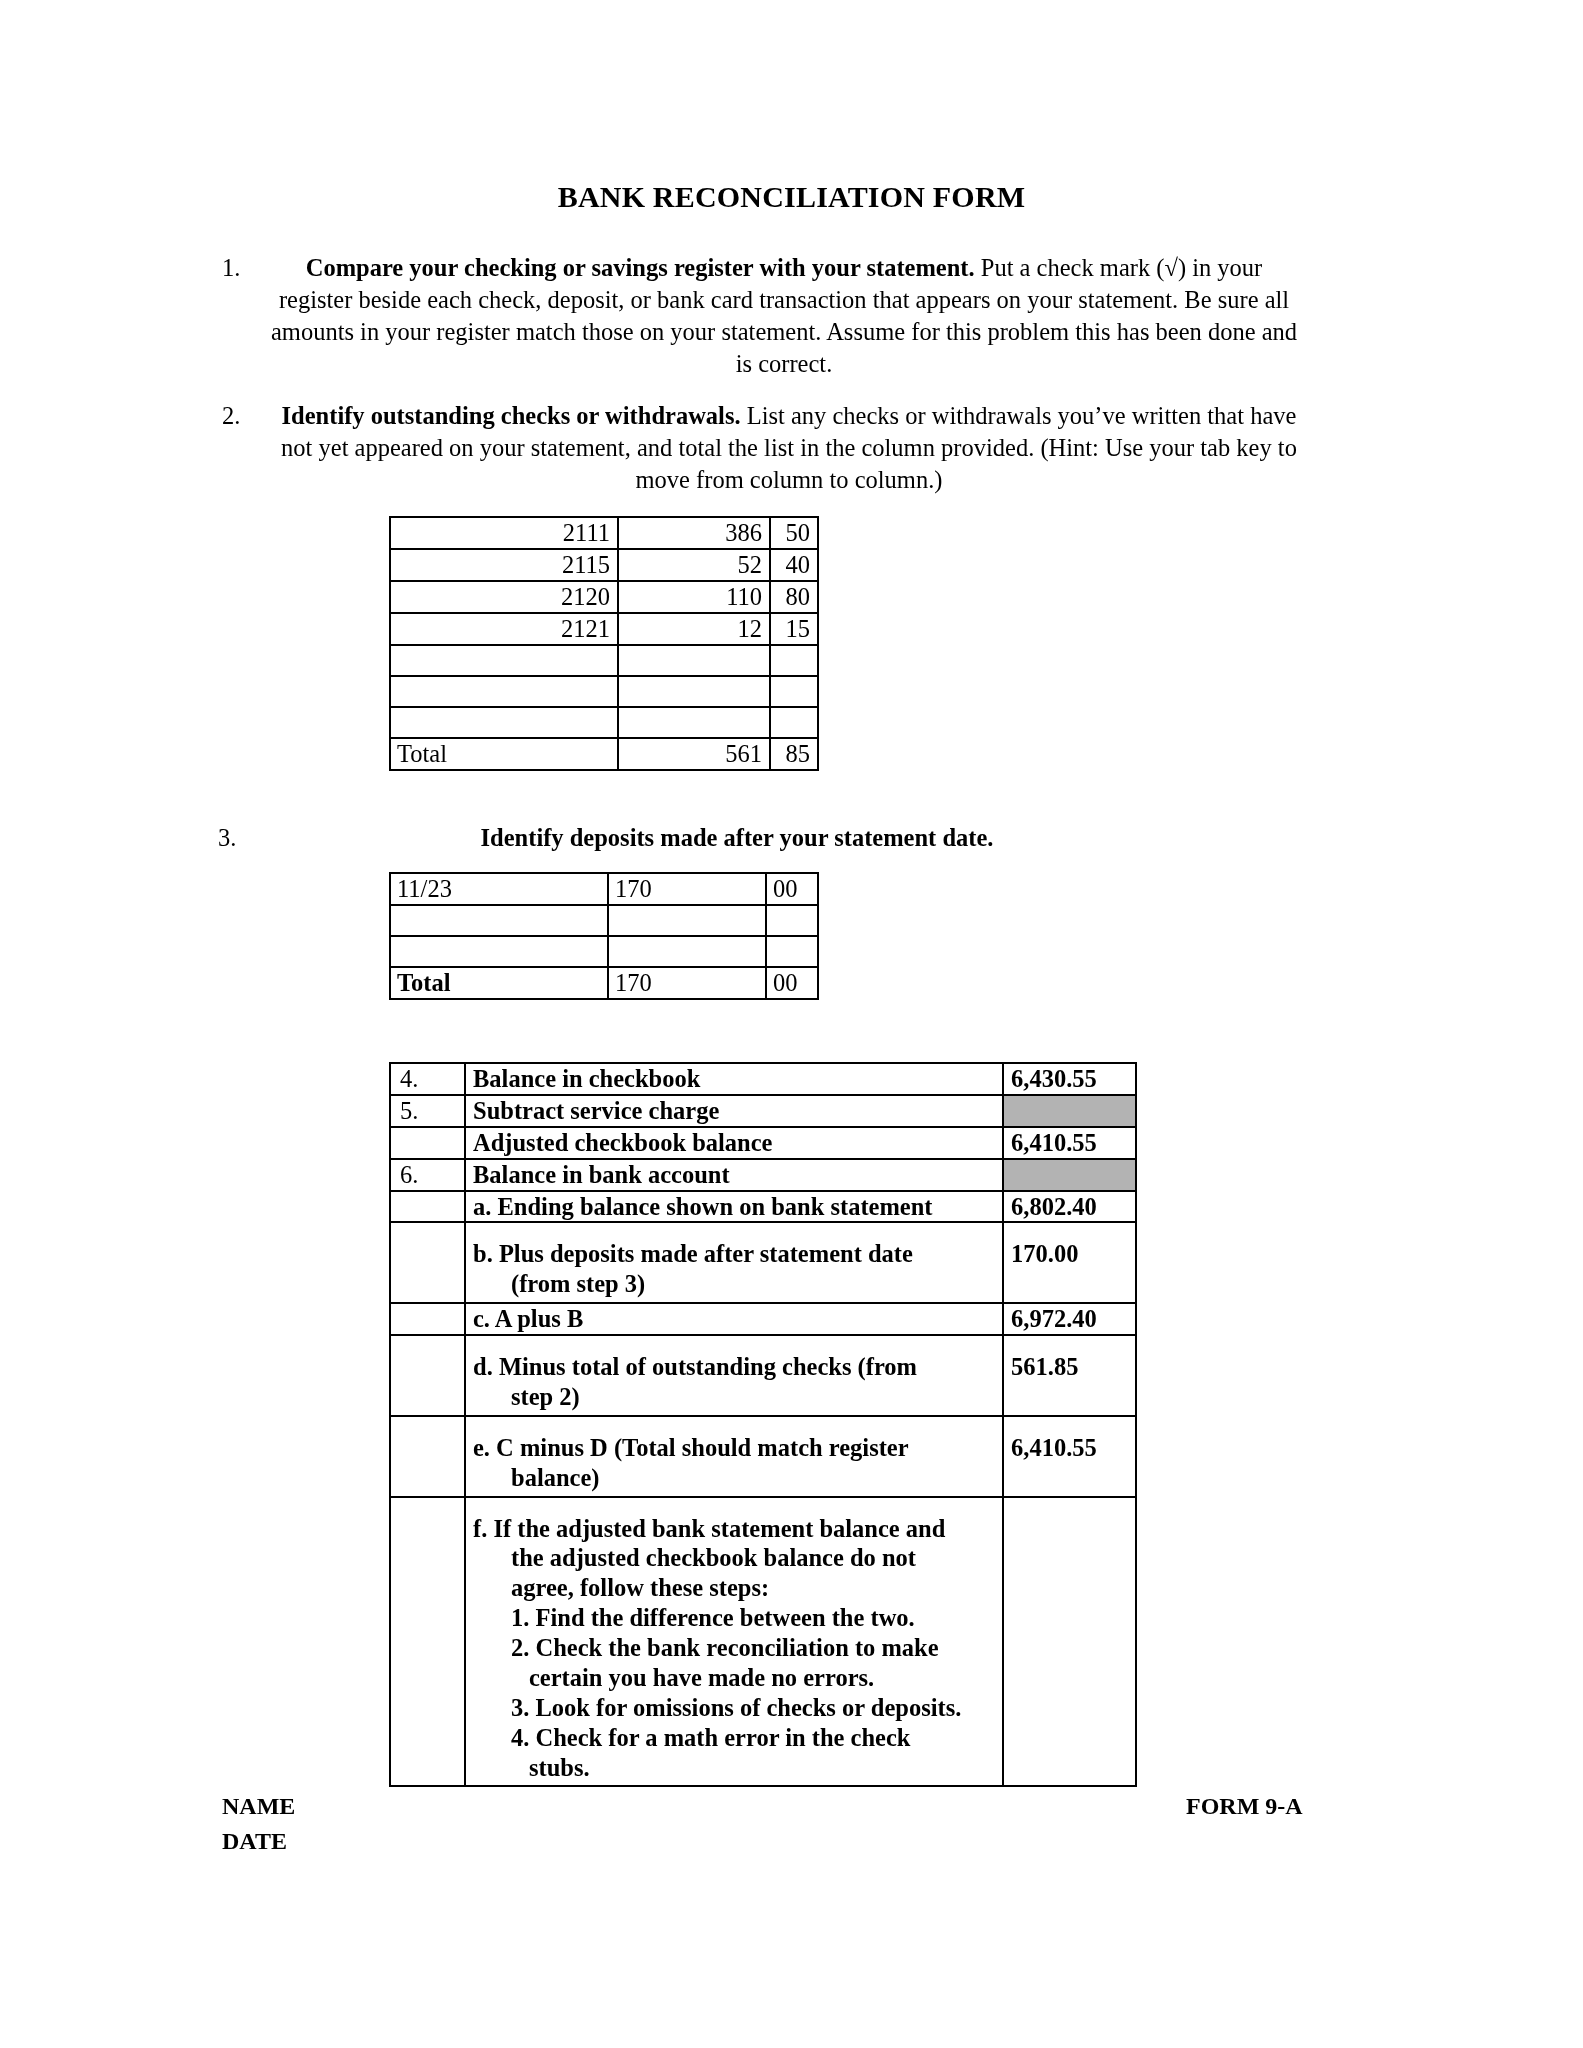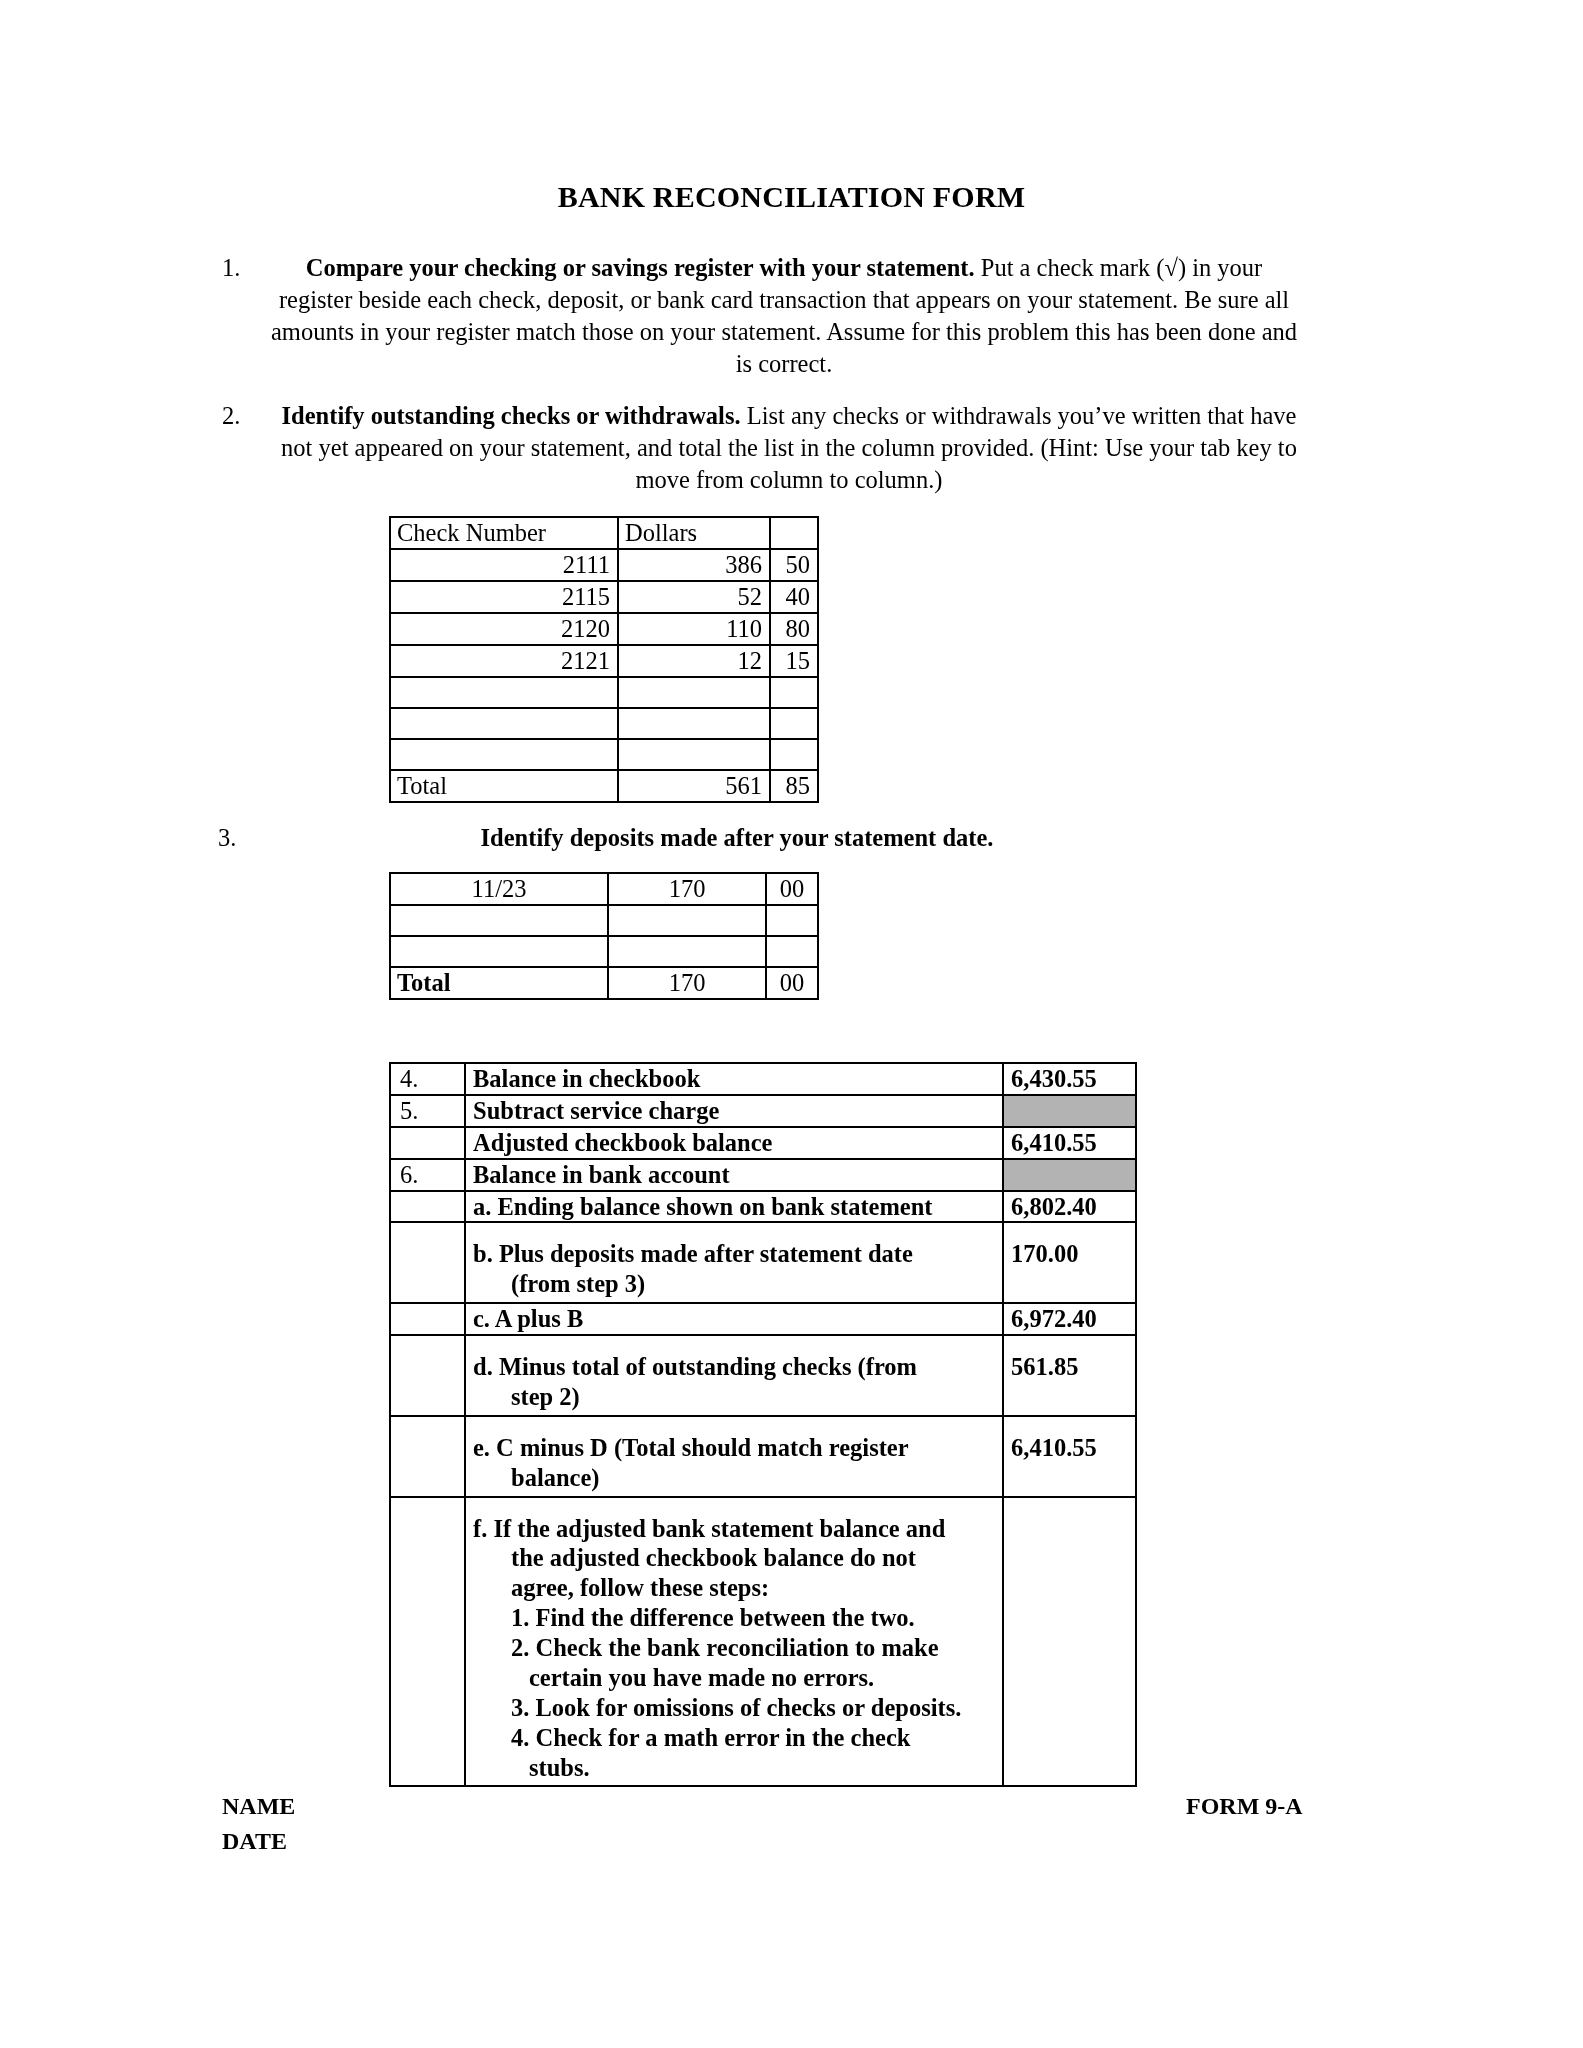--- a/index.html
+++ b/index.html
@@ -150,11 +150,6 @@
         <col class="c-cent">
     </colgroup>
     <tbody>
-      <tr>
-        <td class="hdr">Check Number</td>
-        <td class="hdr">Dollars</td>
-        <td class="hdr"></td>
-      </tr>
       <tr>
         <td class="val">2111</td>
         <td class="val">386</td>

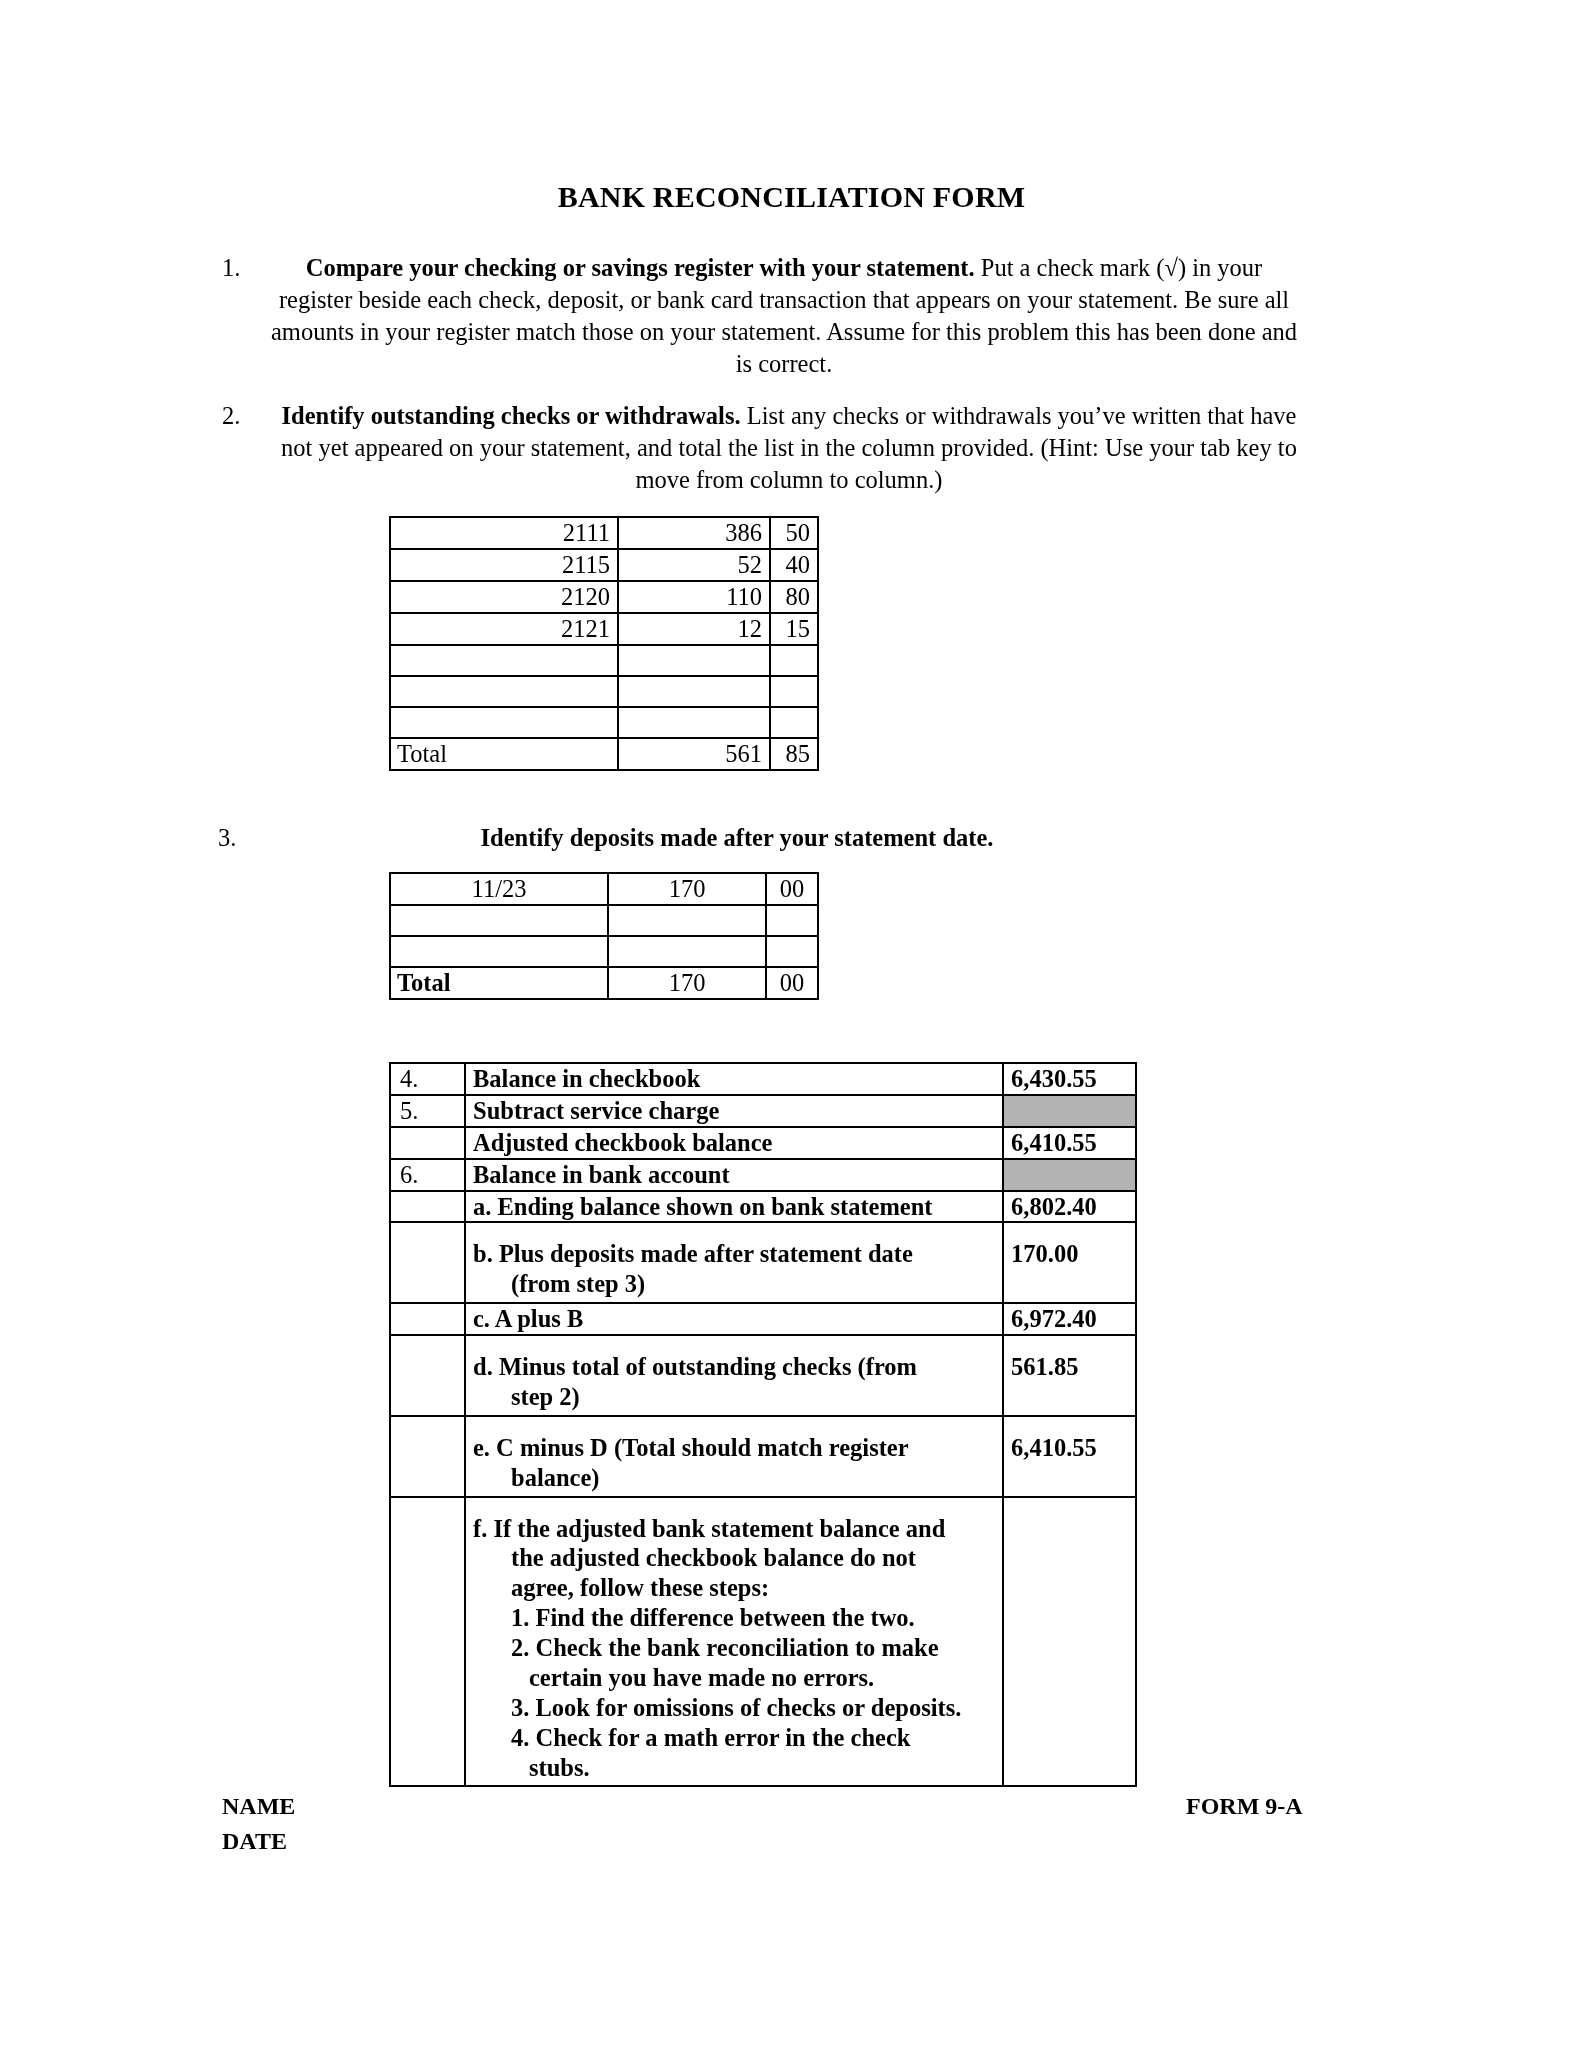--- a/index.html
+++ b/index.html
@@ -90,7 +90,7 @@
   #deposits-table col.d-cent { width: 52px; }
   #deposits-table td { height: 31px; }
   #deposits-table .hdr { text-align: left; font-weight: bold; }
-  #deposits-table .val { text-align: center; }
+  #deposits-table .val { text-align: left; }
   #deposits-table .lbl { text-align: left; font-weight: bold; }
 
   

